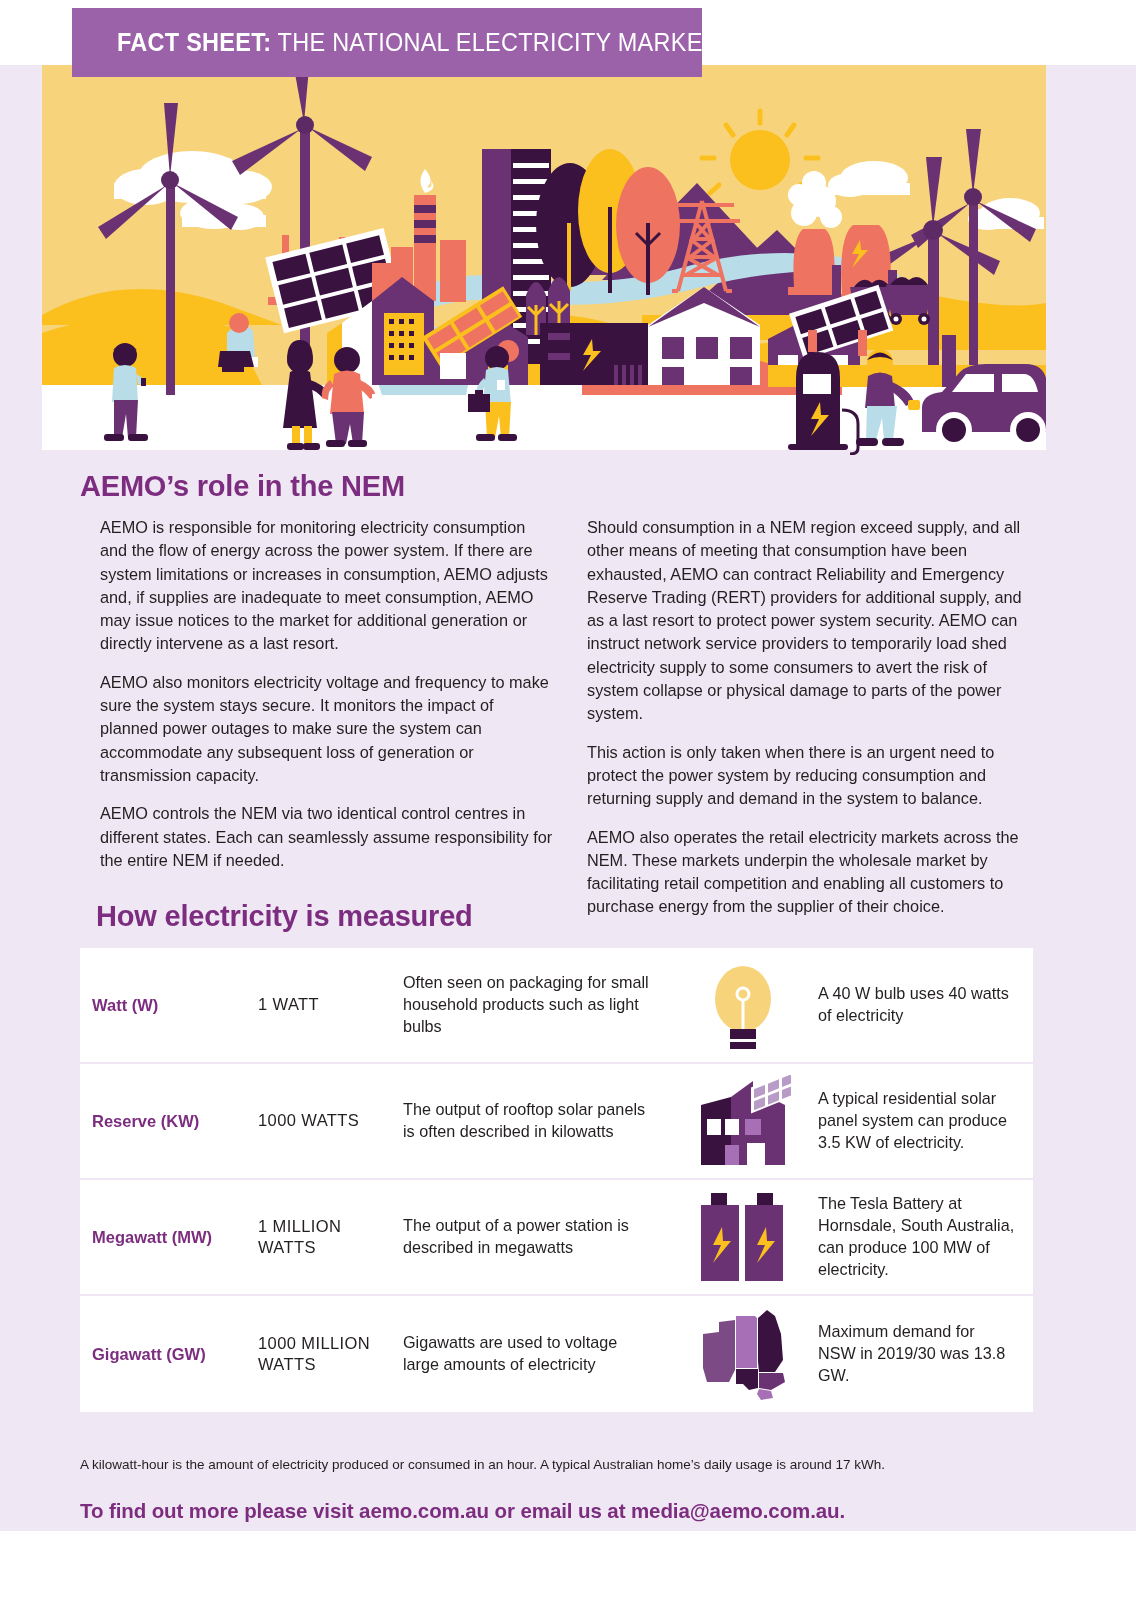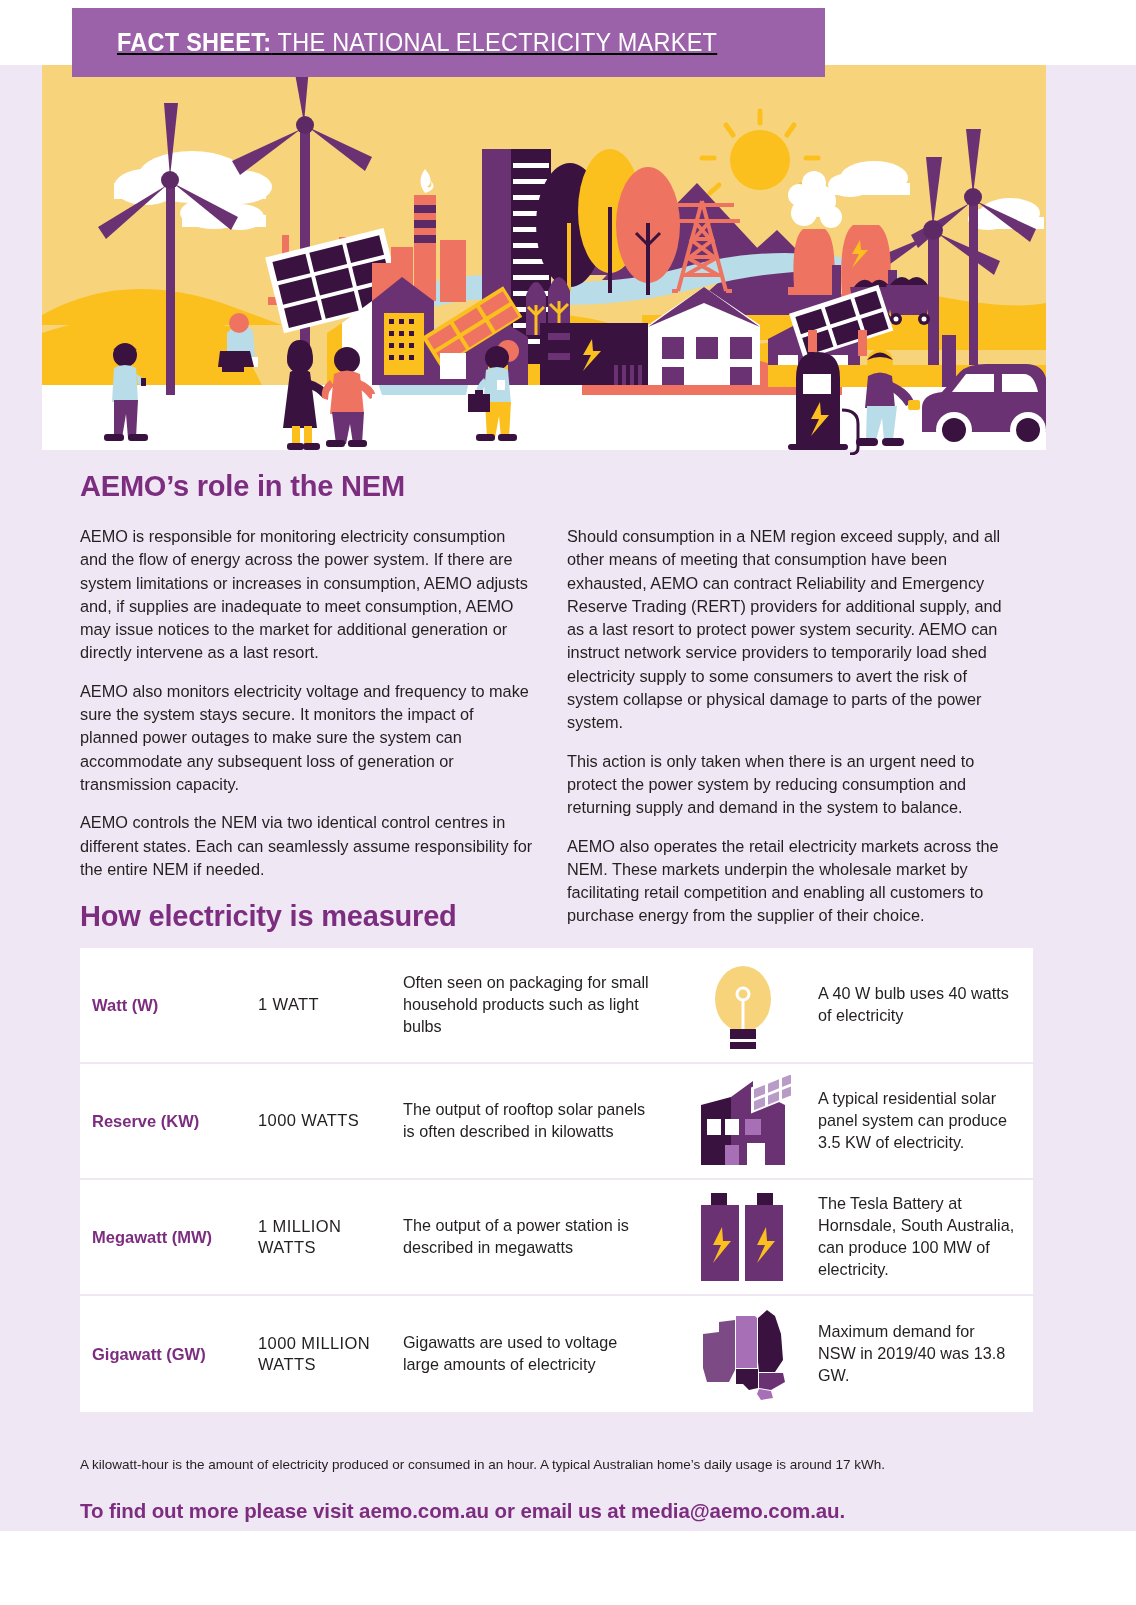--- a/index.html
+++ b/index.html
@@ -28,13 +28,12 @@
   .banner {
     position: absolute;
     left: 72px; top: 8px;
-    width: 753px; height: 69px;
+    width: 630px; height: 69px;
     background: #9b62a9;
     z-index: 40;
     display: flex;
     align-items: center;
     padding-left: 45px;
-    text-decoration: underline;
   }
   .banner-title {
     color: #ffffff;

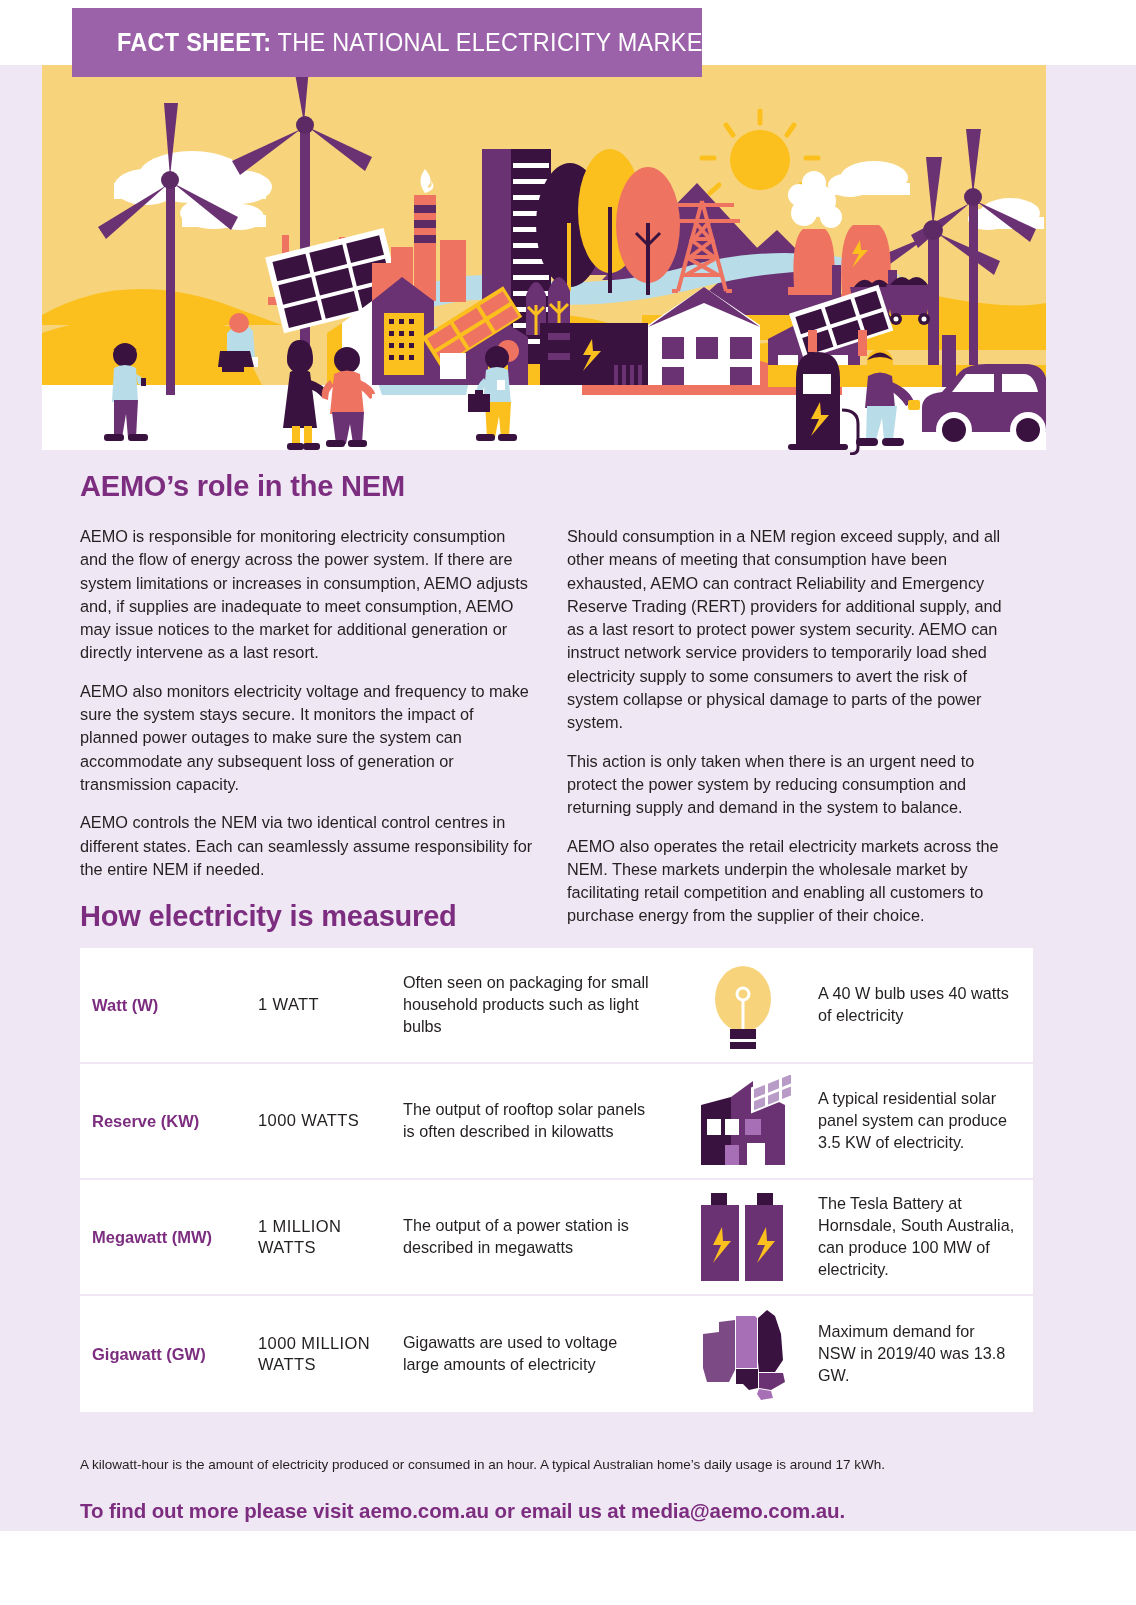--- a/index.html
+++ b/index.html
@@ -69,7 +69,7 @@
   #role-title { position: absolute; left: 80px; top: 20px; }
 
   .cols { position: absolute; left: 80px; top: 60px; width: 970px; }
-  .col { position: absolute; top: 15px; width: 453px; }
+  .col { position: absolute; top: 6px; width: 453px; margin-left: 20px; }
   .col.left  { left: 0; }
   .col.right { left: 487px; }
 

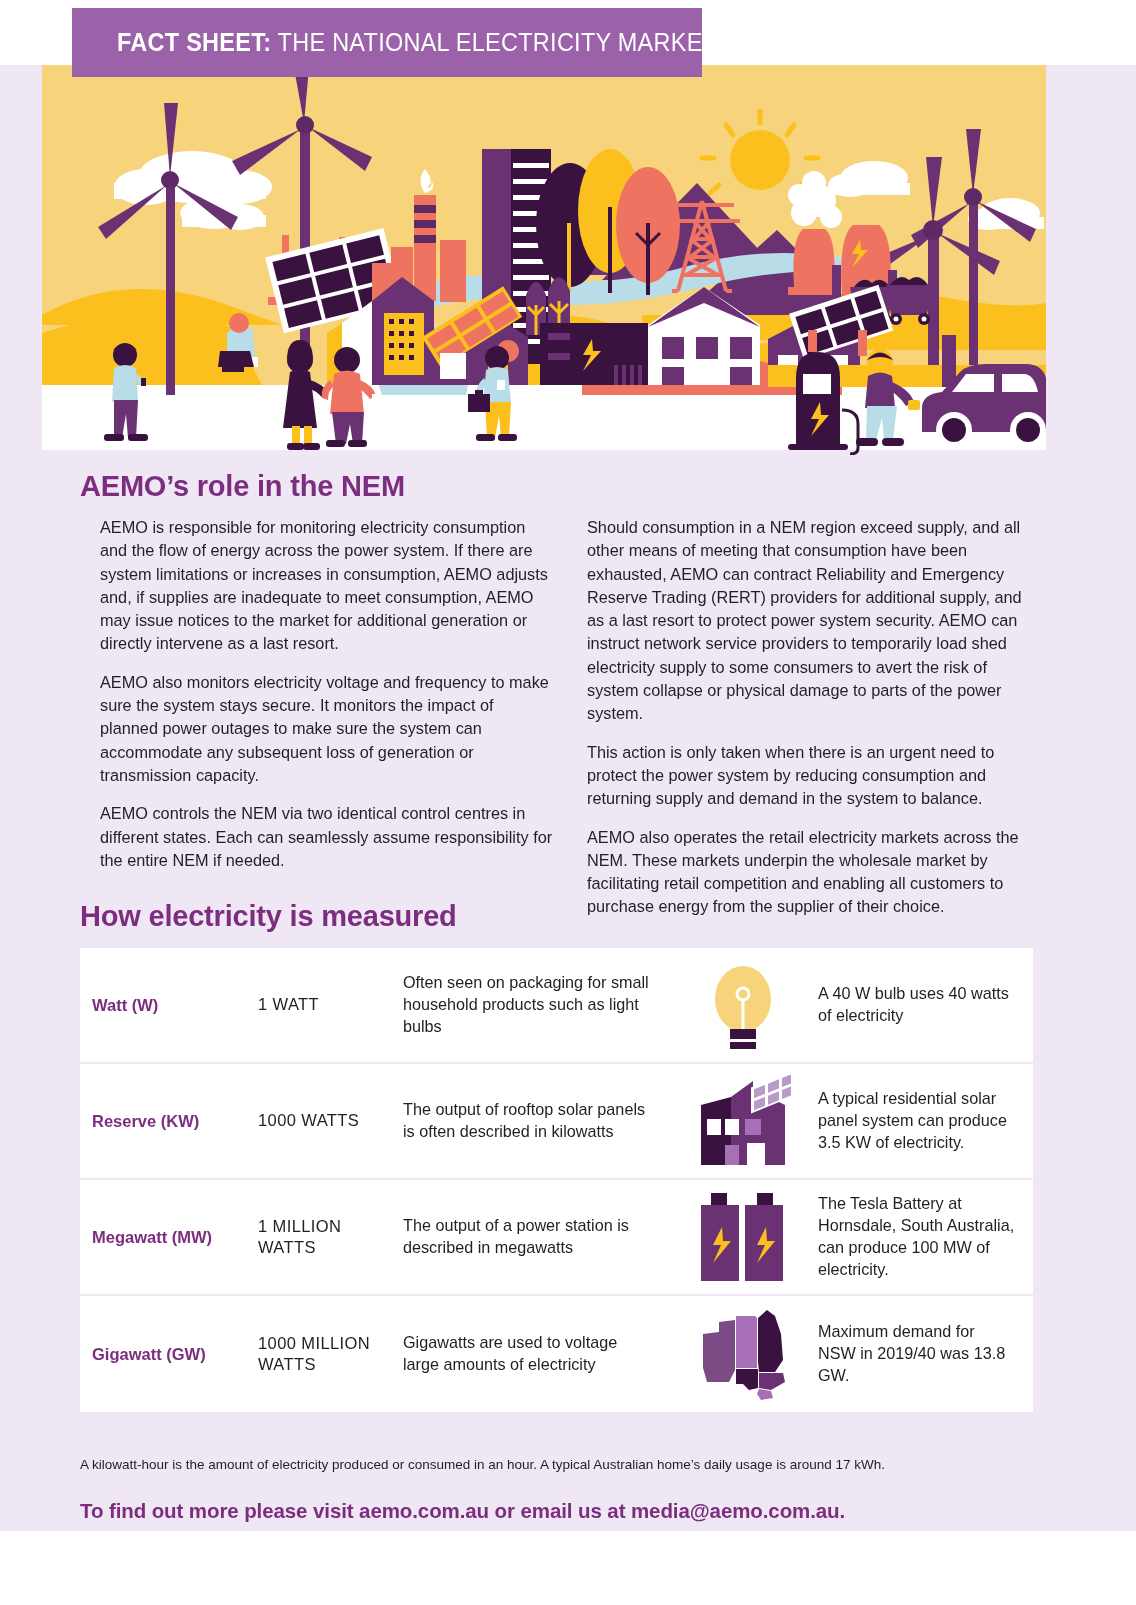--- a/index.html
+++ b/index.html
@@ -82,7 +82,7 @@
   .col p:last-child { margin-bottom: 0; }
 
   
-  #measure-title { position: absolute; left: 80px; top: 450px; }
+  #measure-title { position: absolute; left: 96px; top: 450px; }
 
   .table-card {
     position: absolute;

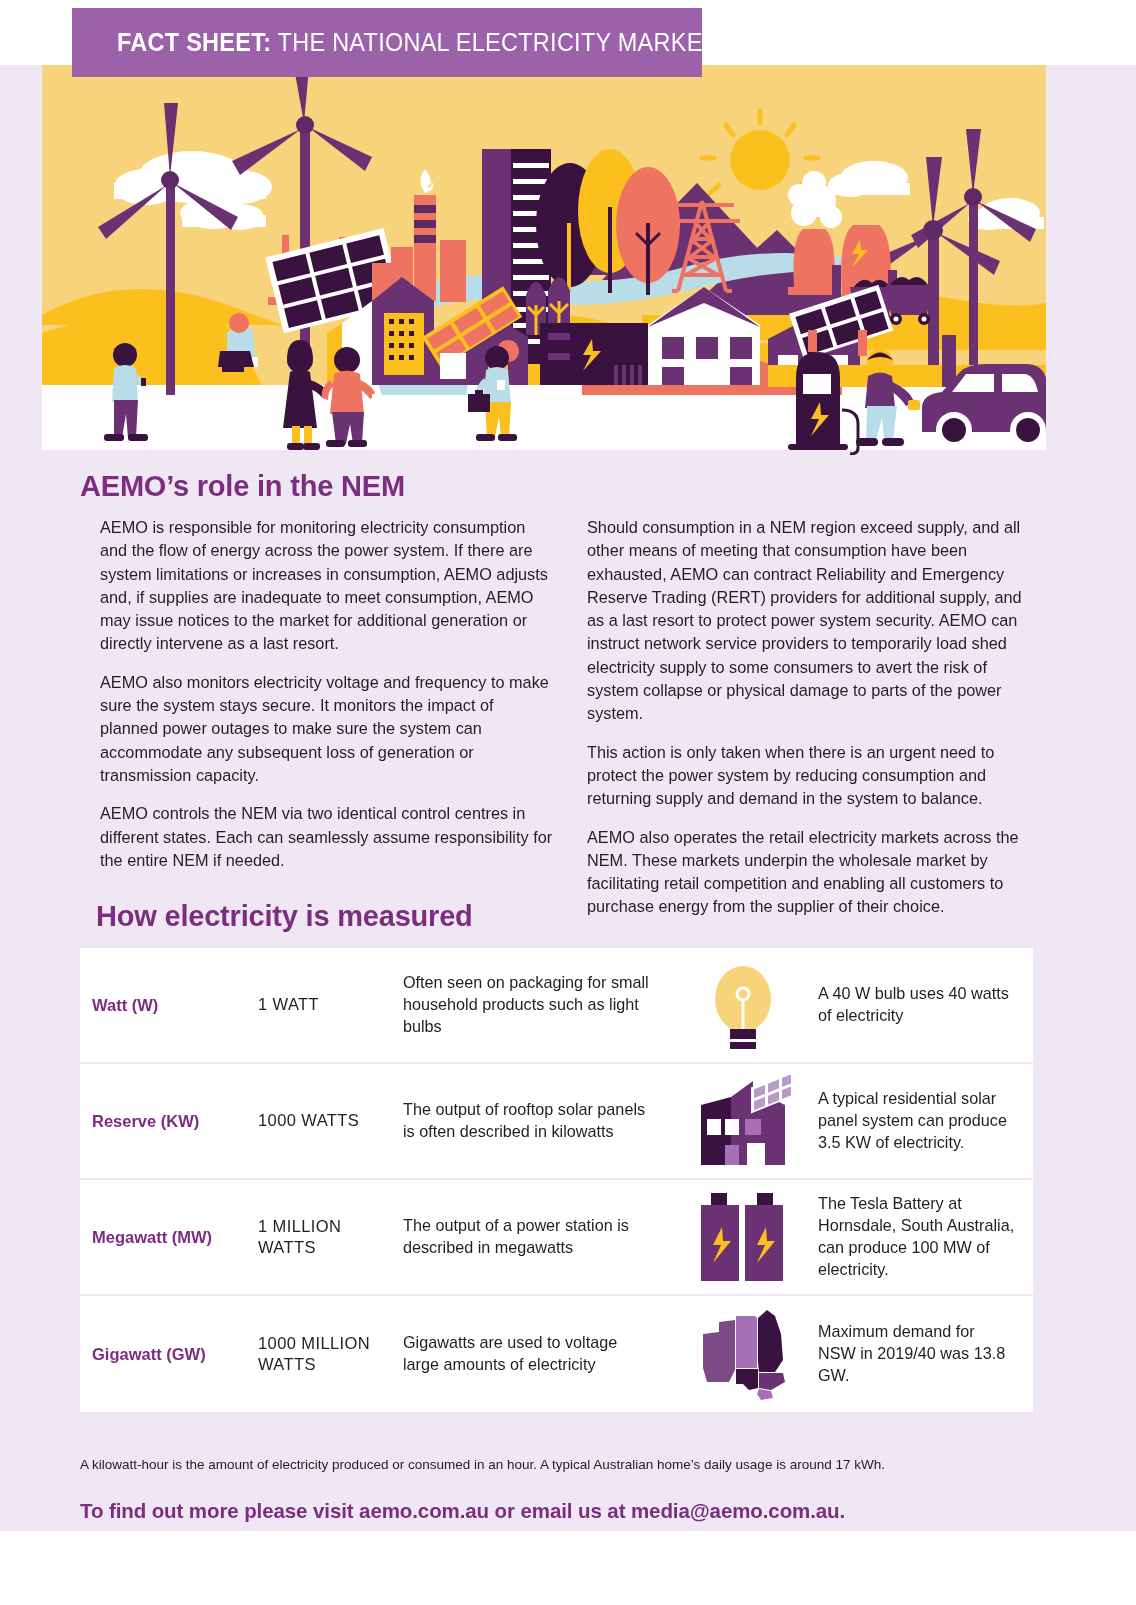--- a/index.html
+++ b/index.html
@@ -676,7 +676,7 @@
             <path d="M70 96 L77 96 L76 104 L71 104 Z" fill="#3a1240"></path>
           </svg>
         </div>
-        <div class="c-fact">Maximum demand for NSW in 2019/40 was 13.8 GW.</div>
+        <div class="c-fact">Maximum demand for NSW in 2019/30 was 13.8 GW.</div>
       </div>
 
     </div>

